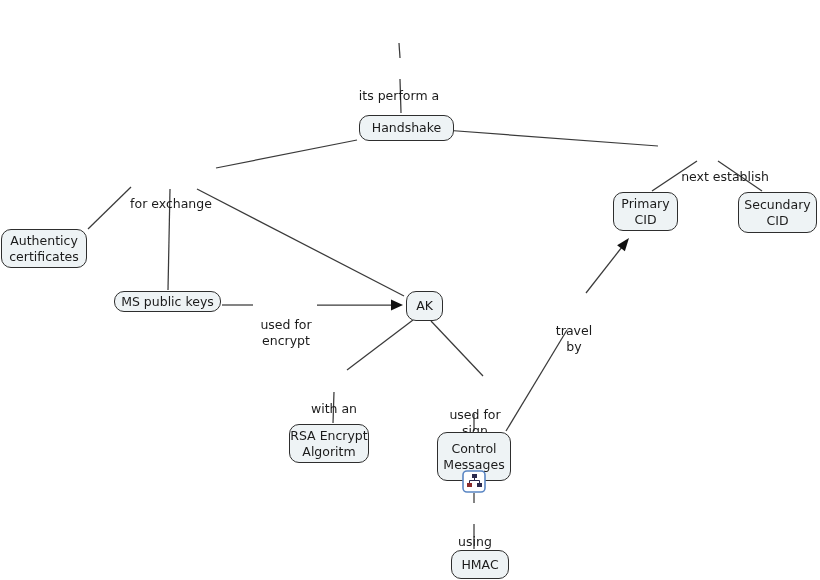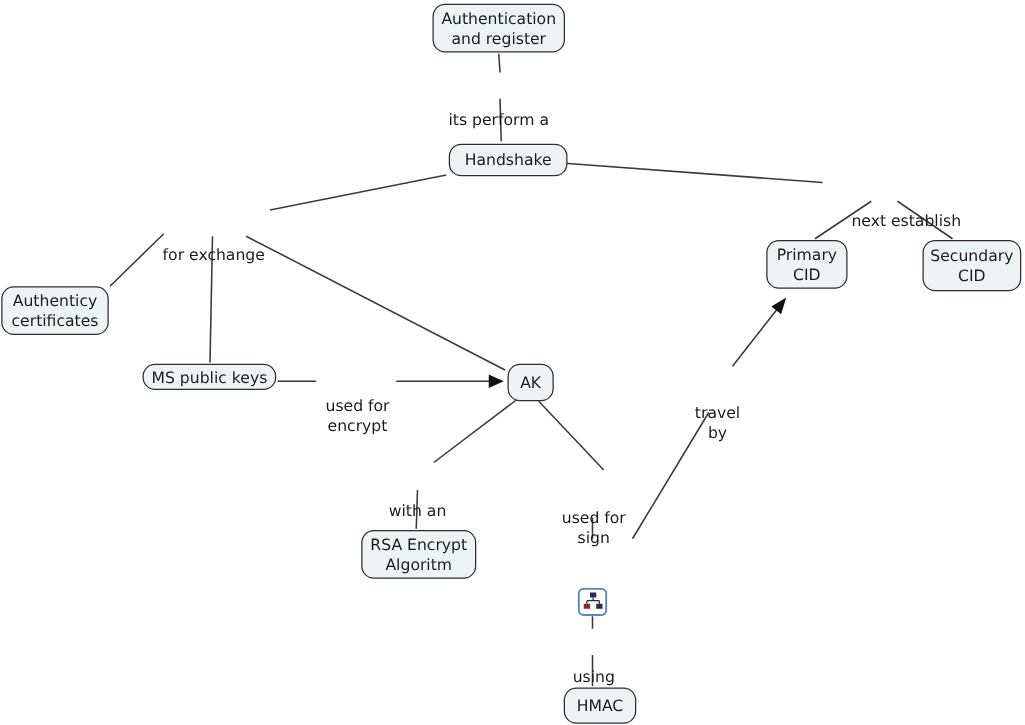--- a/index.html
+++ b/index.html
@@ -57,8 +57,6 @@
     <line x1="474" y1="524" x2="474" y2="549"></line>
   </svg>
 
-  <div class="node" style="left:346px;top:3px;width:106px;height:39px">Authentication
-and register</div>
 
   <div class="node" style="left:359px;top:115px;width:95px;height:26px">Handshake</div>
 

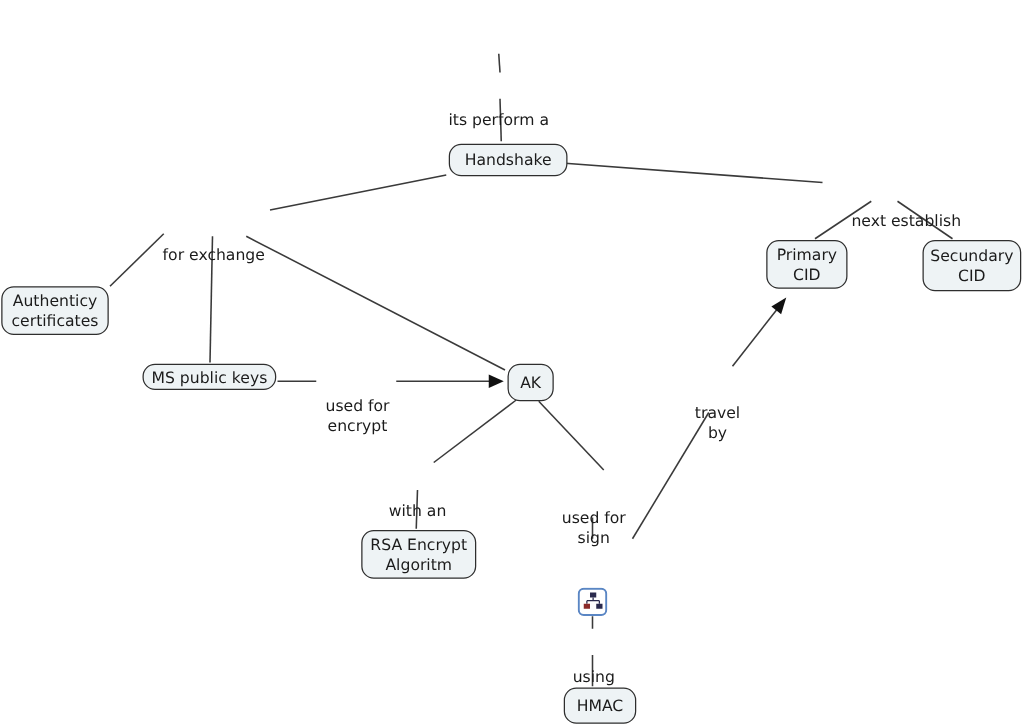--- a/index.html
+++ b/index.html
@@ -73,7 +73,7 @@
   <div class="node" style="left:738px;top:192px;width:79px;height:41px">Secundary
 CID</div>
 
-  <div class="node" style="left:289px;top:424px;width:92px;height:39px">RSA Encrypt
+  <div class="node" style="left:289px;top:424px;width:80px;height:39px">RSA Encrypt
 Algoritm</div>
 
 

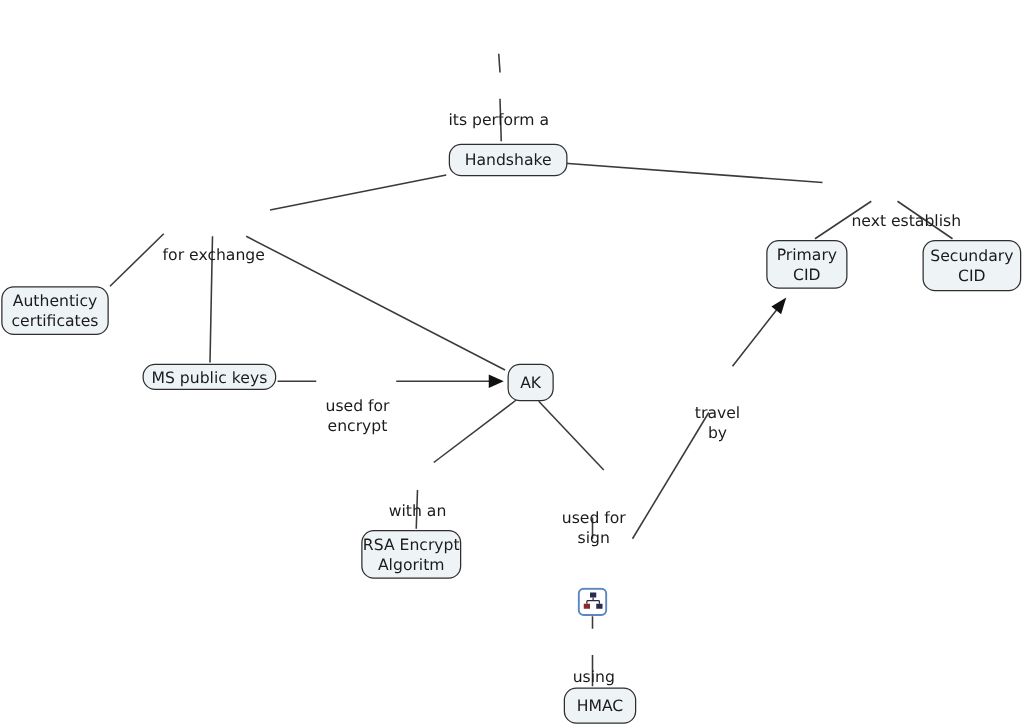--- a/index.html
+++ b/index.html
@@ -76,6 +76,8 @@
   <div class="node" style="left:289px;top:424px;width:80px;height:39px">RSA Encrypt
 Algoritm</div>
 
+  <div class="node" style="left:437px;top:432px;width:74px;height:49px">Control
+Messages</div>
 
   <div class="node" style="left:451px;top:550px;width:58px;height:29px">HMAC</div>
 

